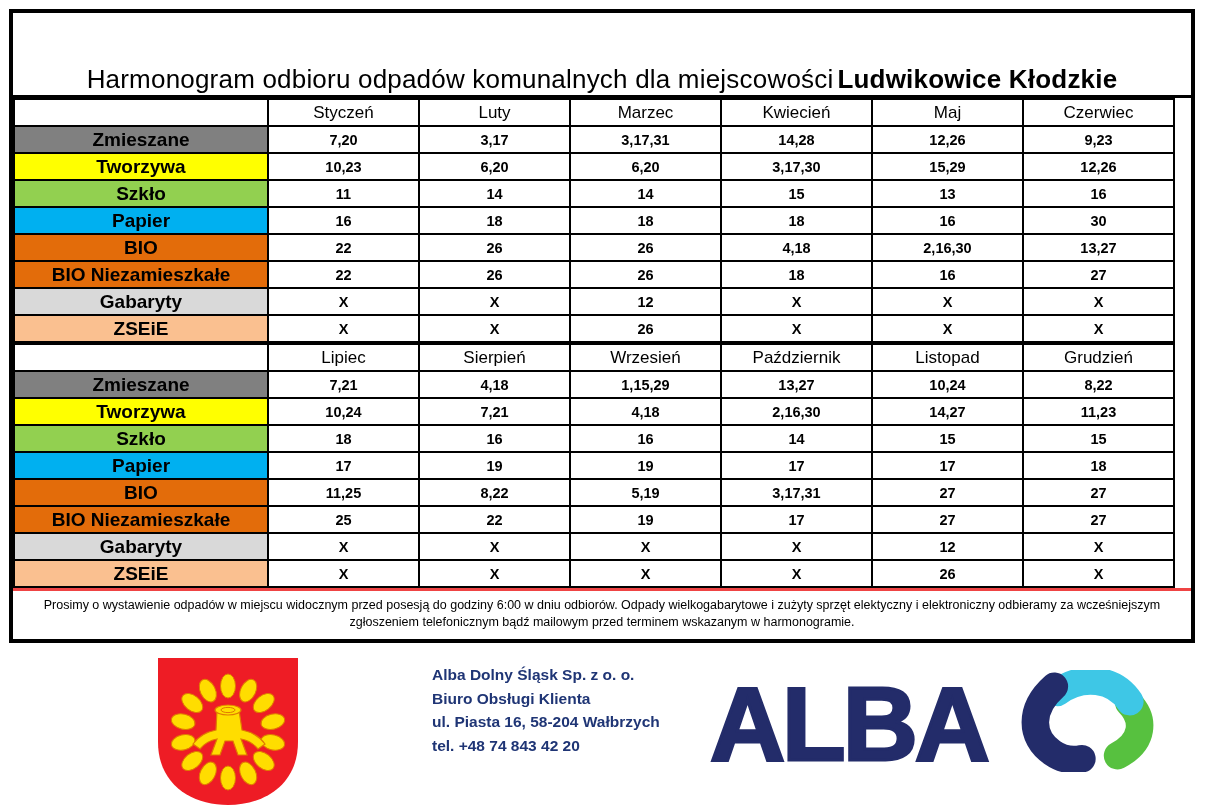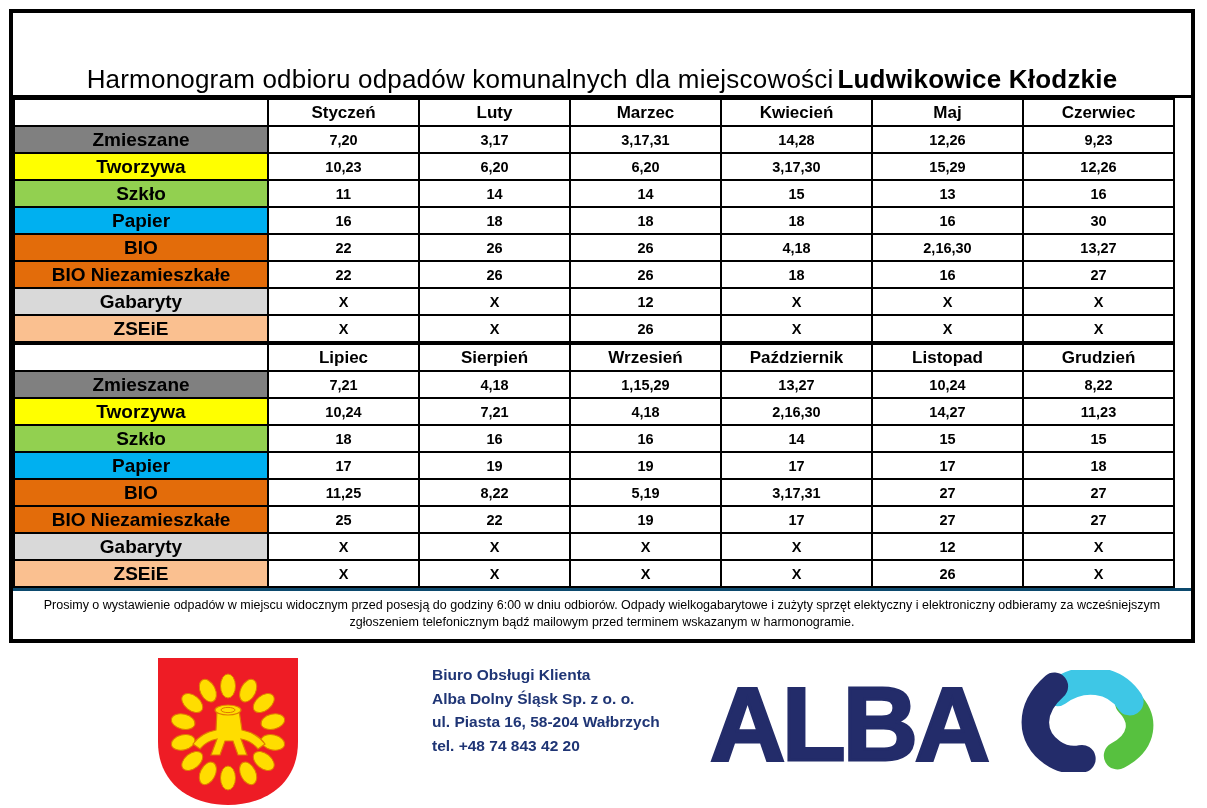--- a/index.html
+++ b/index.html
@@ -19,7 +19,7 @@
   table.sched{border-collapse:collapse;table-layout:fixed;width:1162px;}
   table.sched td{border:2px solid #000;text-align:center;vertical-align:middle;overflow:hidden;}
   td.corner{width:250px;border-width:3px;background:#fff;}
-  td.mon{font-weight:bold;font-size:17px;height:23px;border-width:3px;background:#fff;}
+  td.mon{font-weight:normal;font-size:17px;height:23px;border-width:3px;background:#fff;}
   td.lbl{font-weight:bold;font-size:19px;height:23px;border:3px solid #000;}
   td.val{font-weight:bold;font-size:14.5px;height:23px;background:#fff;}
   .note{

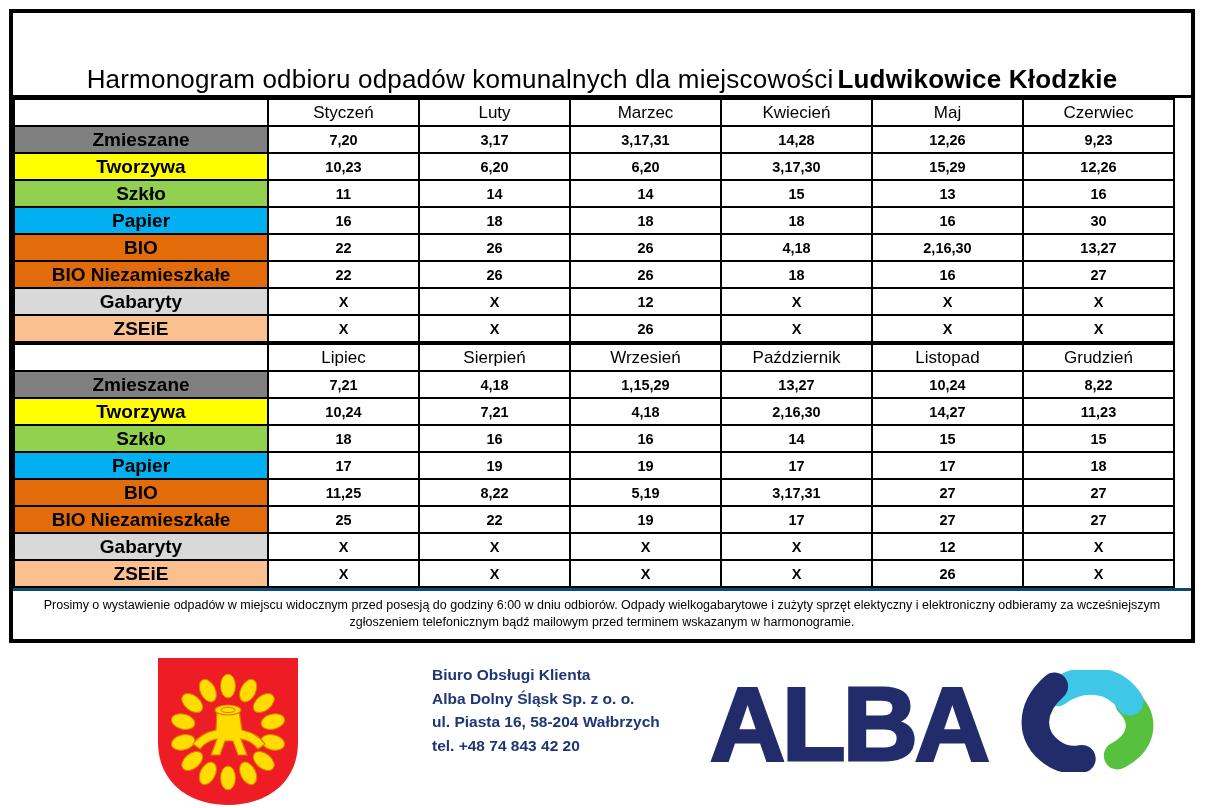--- a/index.html
+++ b/index.html
@@ -23,7 +23,7 @@
   td.lbl{font-weight:bold;font-size:19px;height:23px;border:3px solid #000;}
   td.val{font-weight:bold;font-size:14.5px;height:23px;background:#fff;}
   .note{
-    border-top:3px solid #0c4a6e;text-align:center;
+    border-top:3px solid #ef4444;text-align:center;
     font-size:12.5px;line-height:17px;padding:6px 26px 8px 26px;
   }
   .contact{

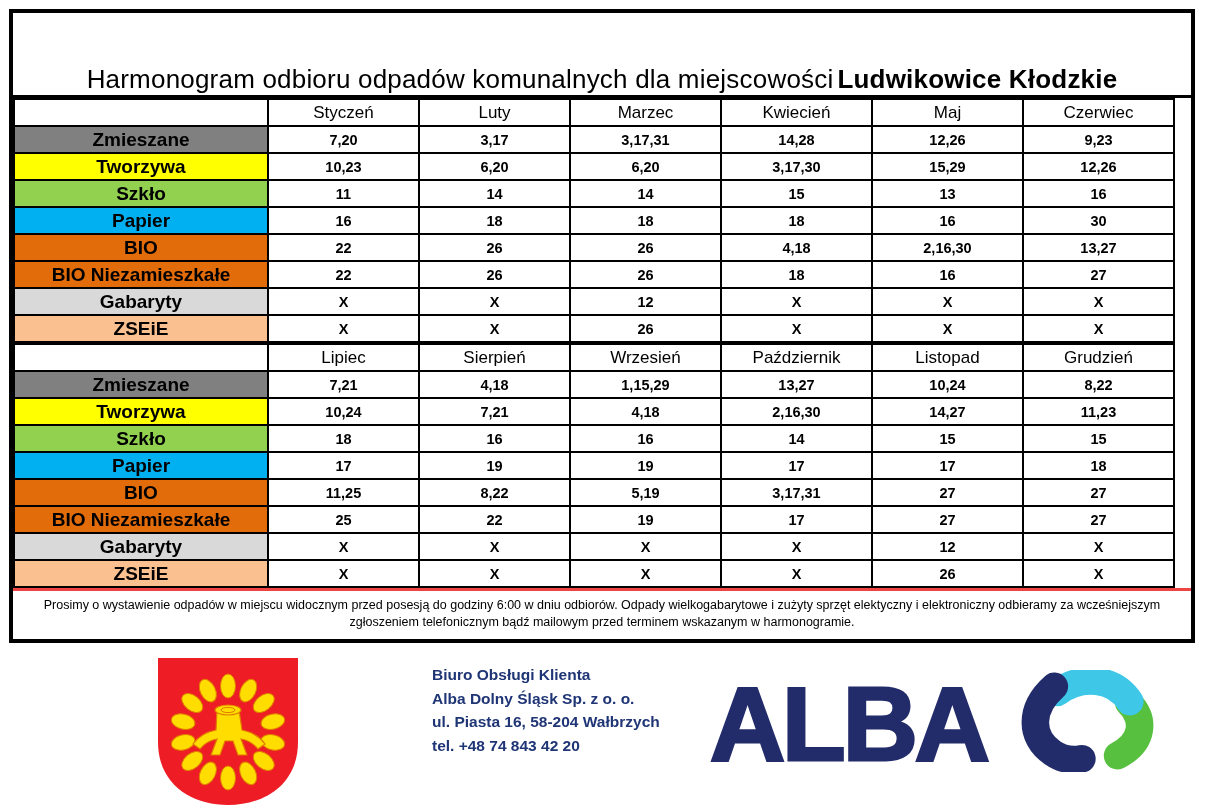--- a/index.html
+++ b/index.html
@@ -250,8 +250,8 @@
 </svg>
 
 <div class="contact">
+  <div>Alba Dolny Śląsk Sp. z o. o.</div>
   <div>Biuro Obsługi Klienta</div>
-  <div>Alba Dolny Śląsk Sp. z o. o.</div>
   <div>ul. Piasta 16, 58-204 Wałbrzych</div>
   <div>tel. +48 74 843 42 20</div>
 </div>

